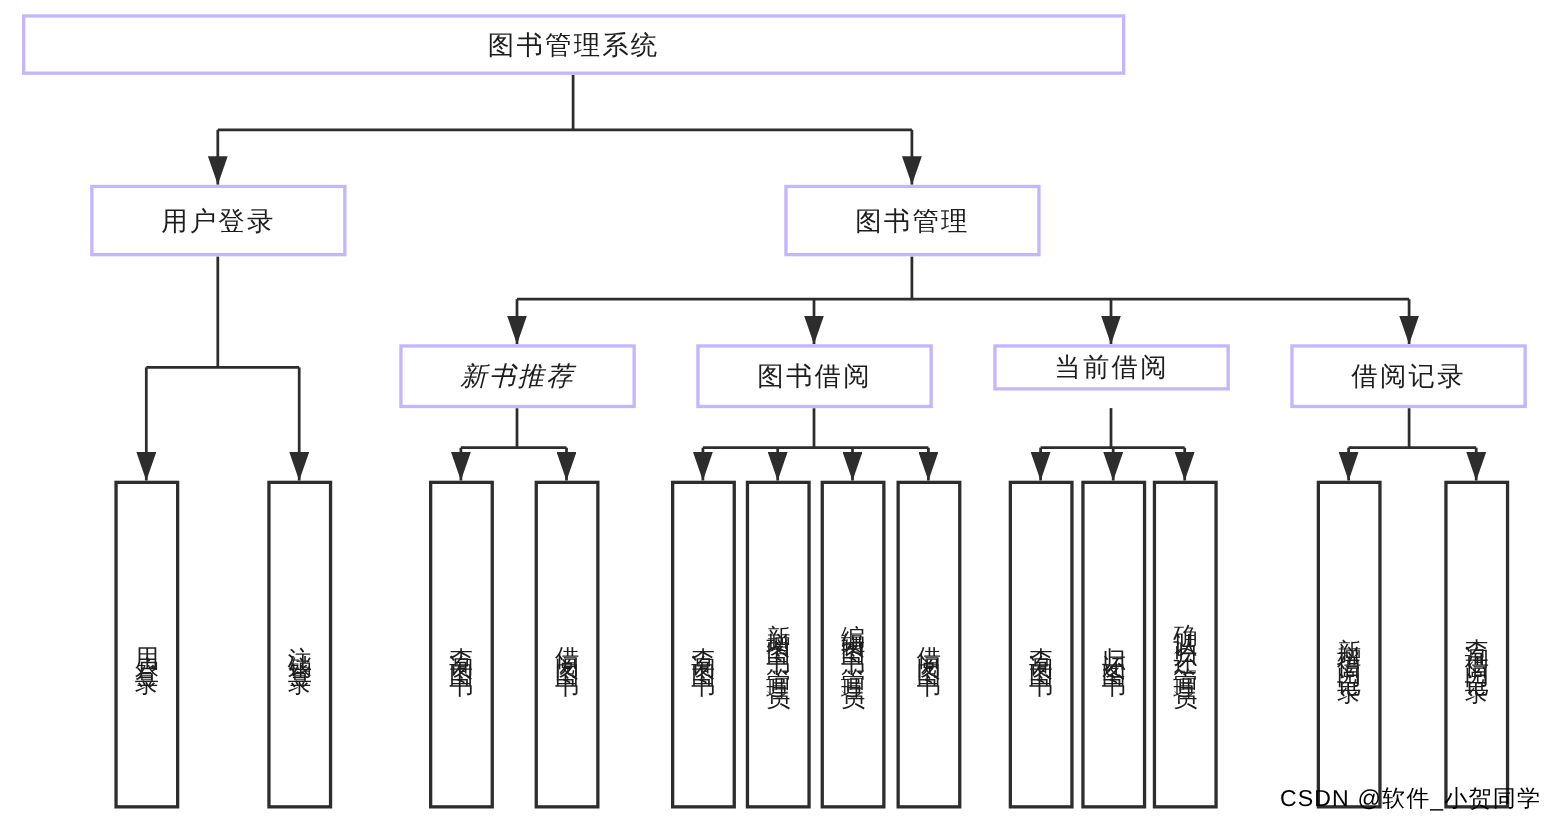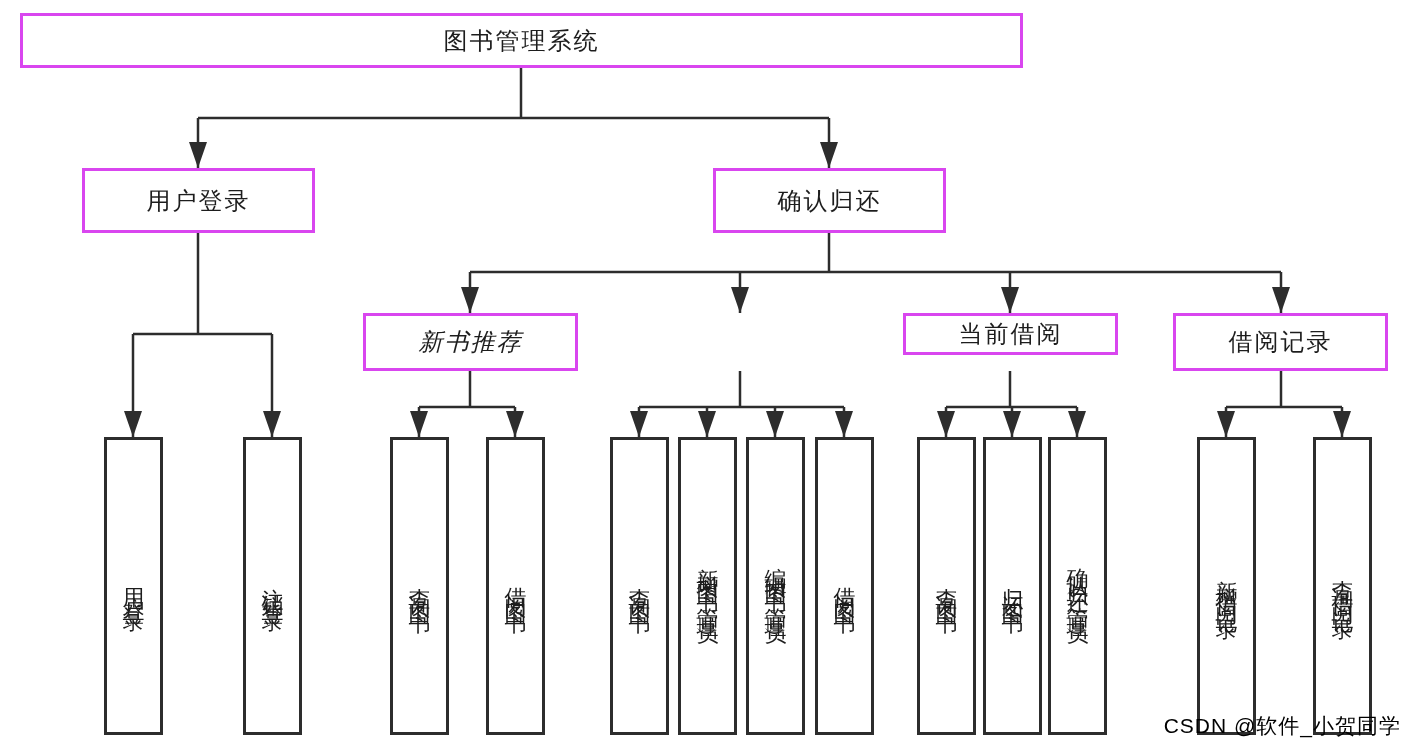--- a/index.html
+++ b/index.html
@@ -19,7 +19,7 @@
   .box {
     position: absolute;
     box-sizing: border-box;
-    border: 3px solid #d946ef;
+    border: 3px solid #c4b5fd;
     background: #ffffff;
     display: flex;
     align-items: center;

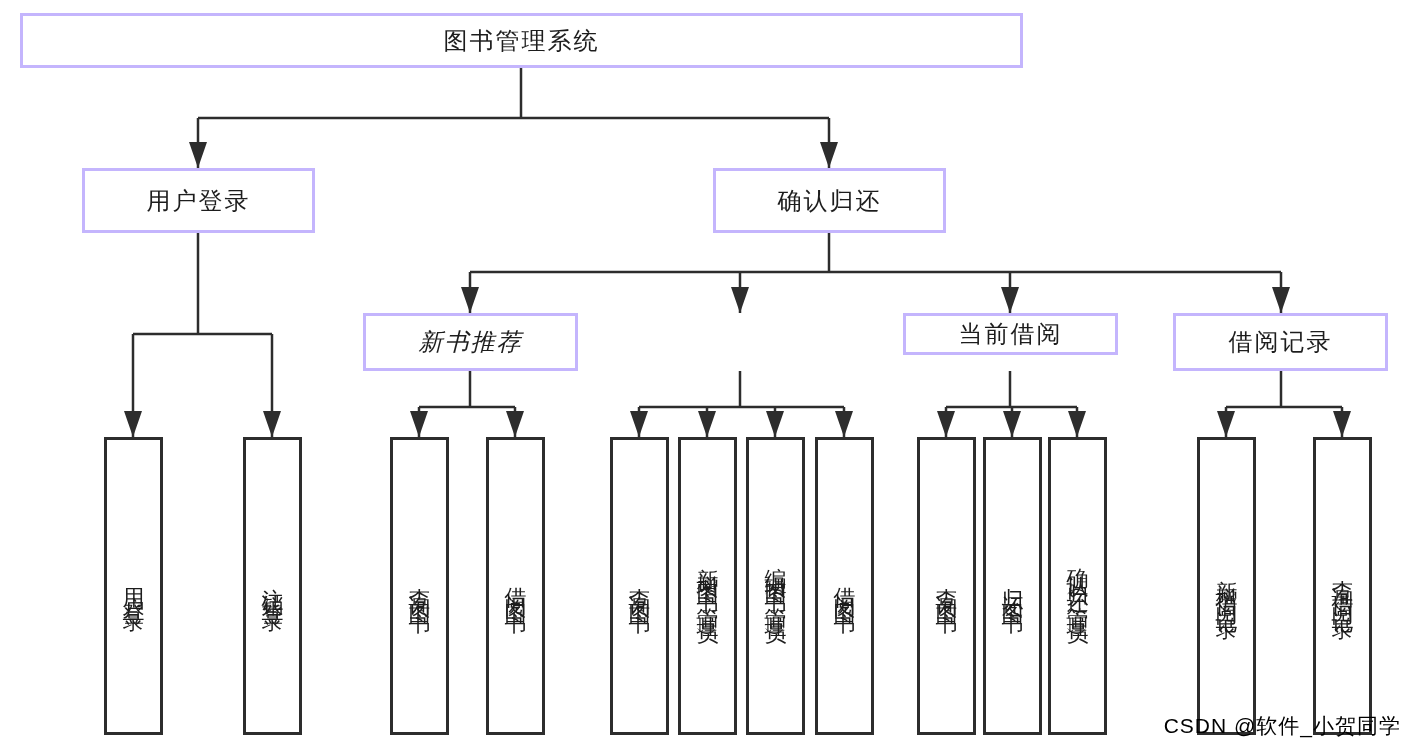--- a/index.html
+++ b/index.html
@@ -114,7 +114,7 @@
   <div class="box" style="left:20px; top:13px; width:1003px; height:55px;">图书管理系统</div>
 
   <div class="box" style="left:82px; top:168px; width:233px; height:65px;">用户登录</div>
-  <div class="box" style="left:713px; top:168px; width:233px; height:65px;">确认归还</div>
+  <div class="box" style="left:713px; top:168px; width:233px; height:65px;">图书管理</div>
 
   <div class="box" style="left:363px; top:313px; width:215px; height:58px;font-style:italic;">新书推荐</div>
   <div class="box" style="left:903px; top:313px; width:215px; height:42px;">当前借阅</div>

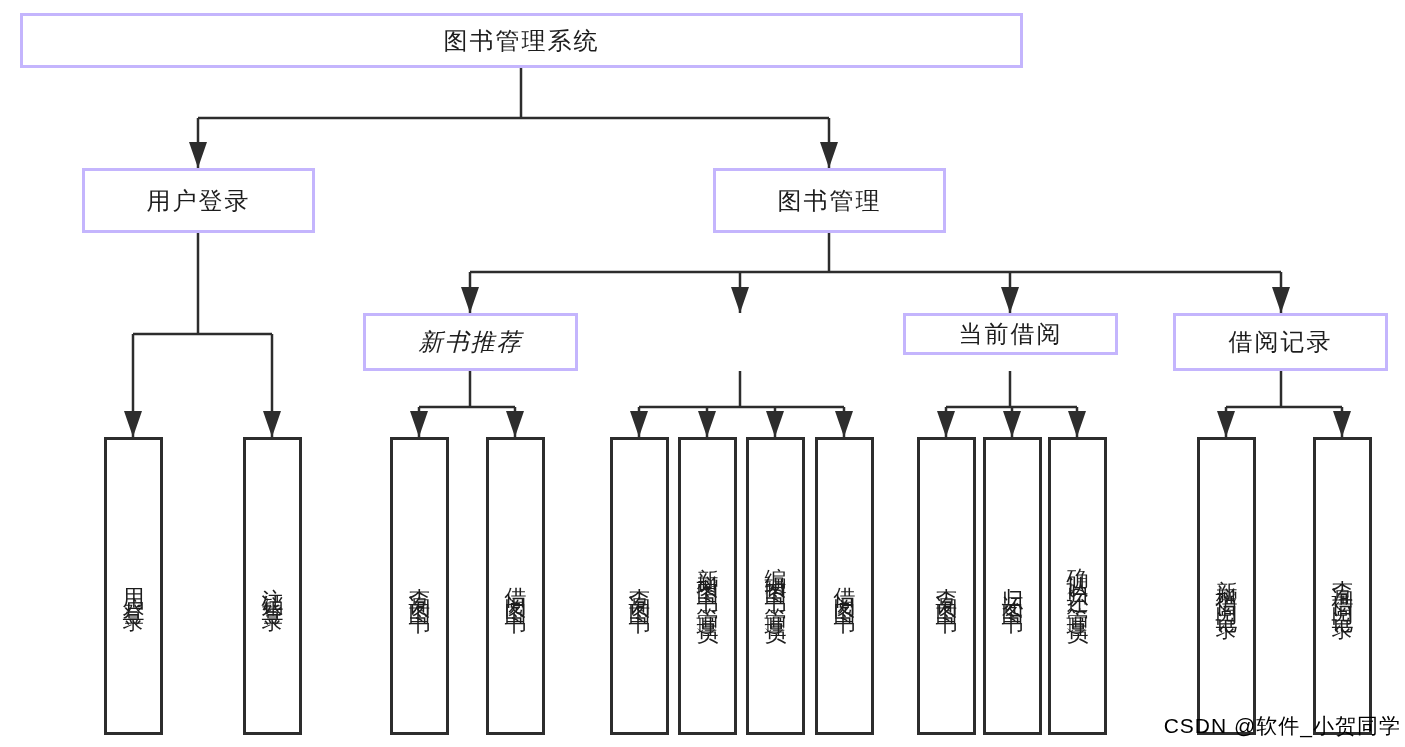--- a/index.html
+++ b/index.html
@@ -117,6 +117,7 @@
   <div class="box" style="left:713px; top:168px; width:233px; height:65px;">图书管理</div>
 
   <div class="box" style="left:363px; top:313px; width:215px; height:58px;font-style:italic;">新书推荐</div>
+  <div class="box" style="left:633px; top:313px; width:215px; height:58px;">图书借阅</div>
   <div class="box" style="left:903px; top:313px; width:215px; height:42px;">当前借阅</div>
   <div class="box" style="left:1173px; top:313px; width:215px; height:58px;">借阅记录</div>
 

